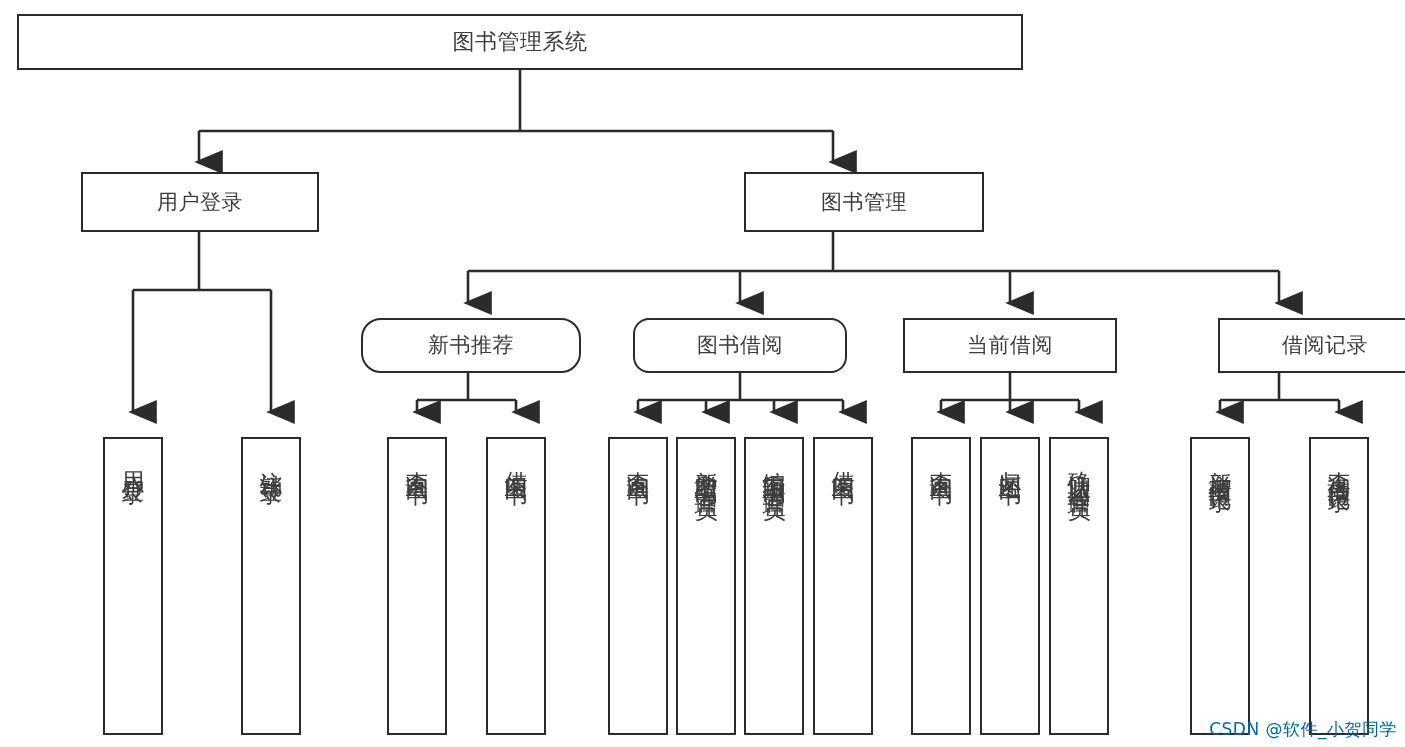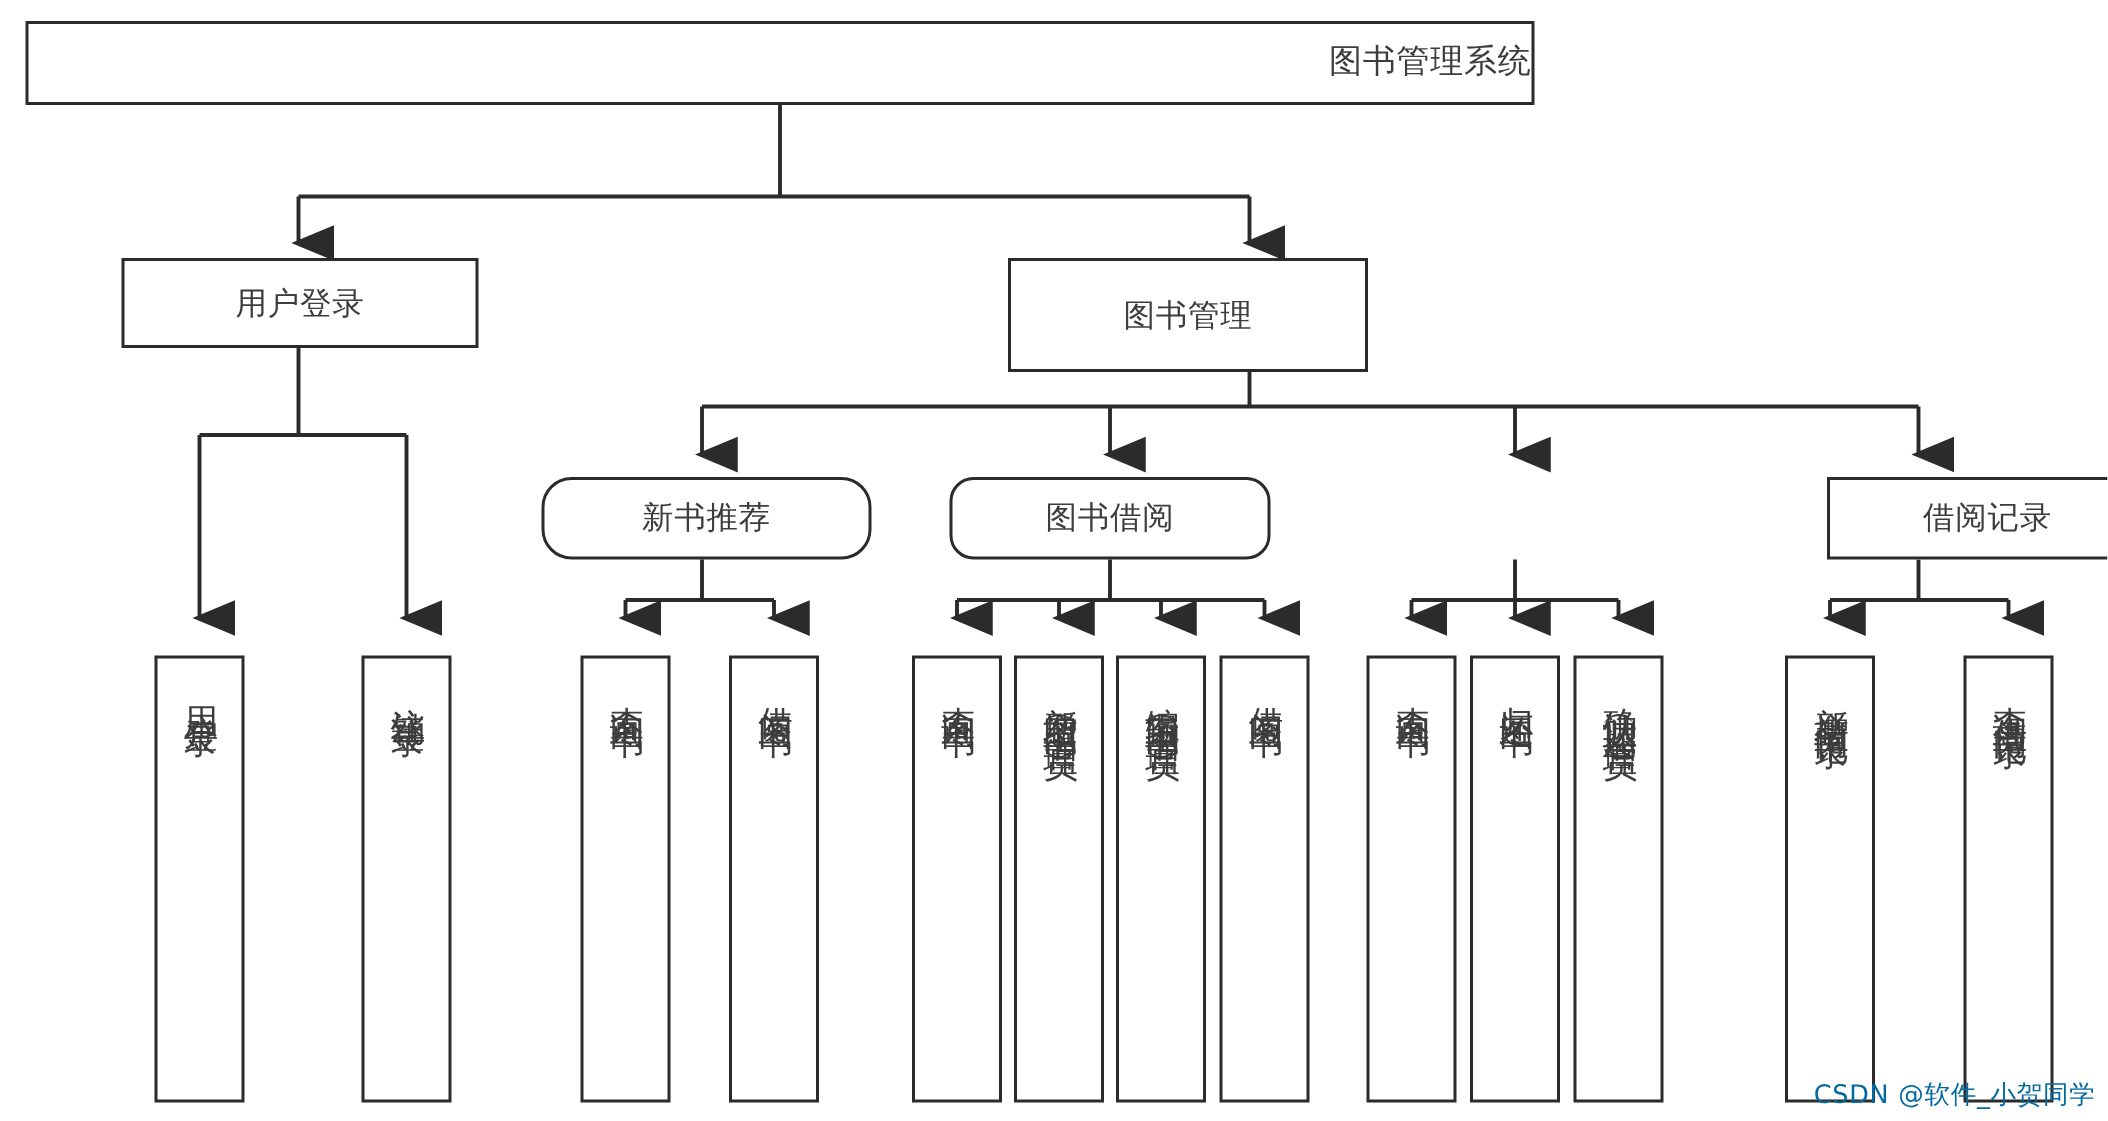--- a/index.html
+++ b/index.html
@@ -133,7 +133,7 @@
     </g>
   </svg>
 
-  <div class="node h root" style="left:17px; top:14px; width:1006px; height:56px;justify-content:flex-end;">
+  <div class="node h root" style="left:17px; top:14px; width:1006px; height:56px;">
     <span class="lbl">图书管理系统</span>
   </div>
 

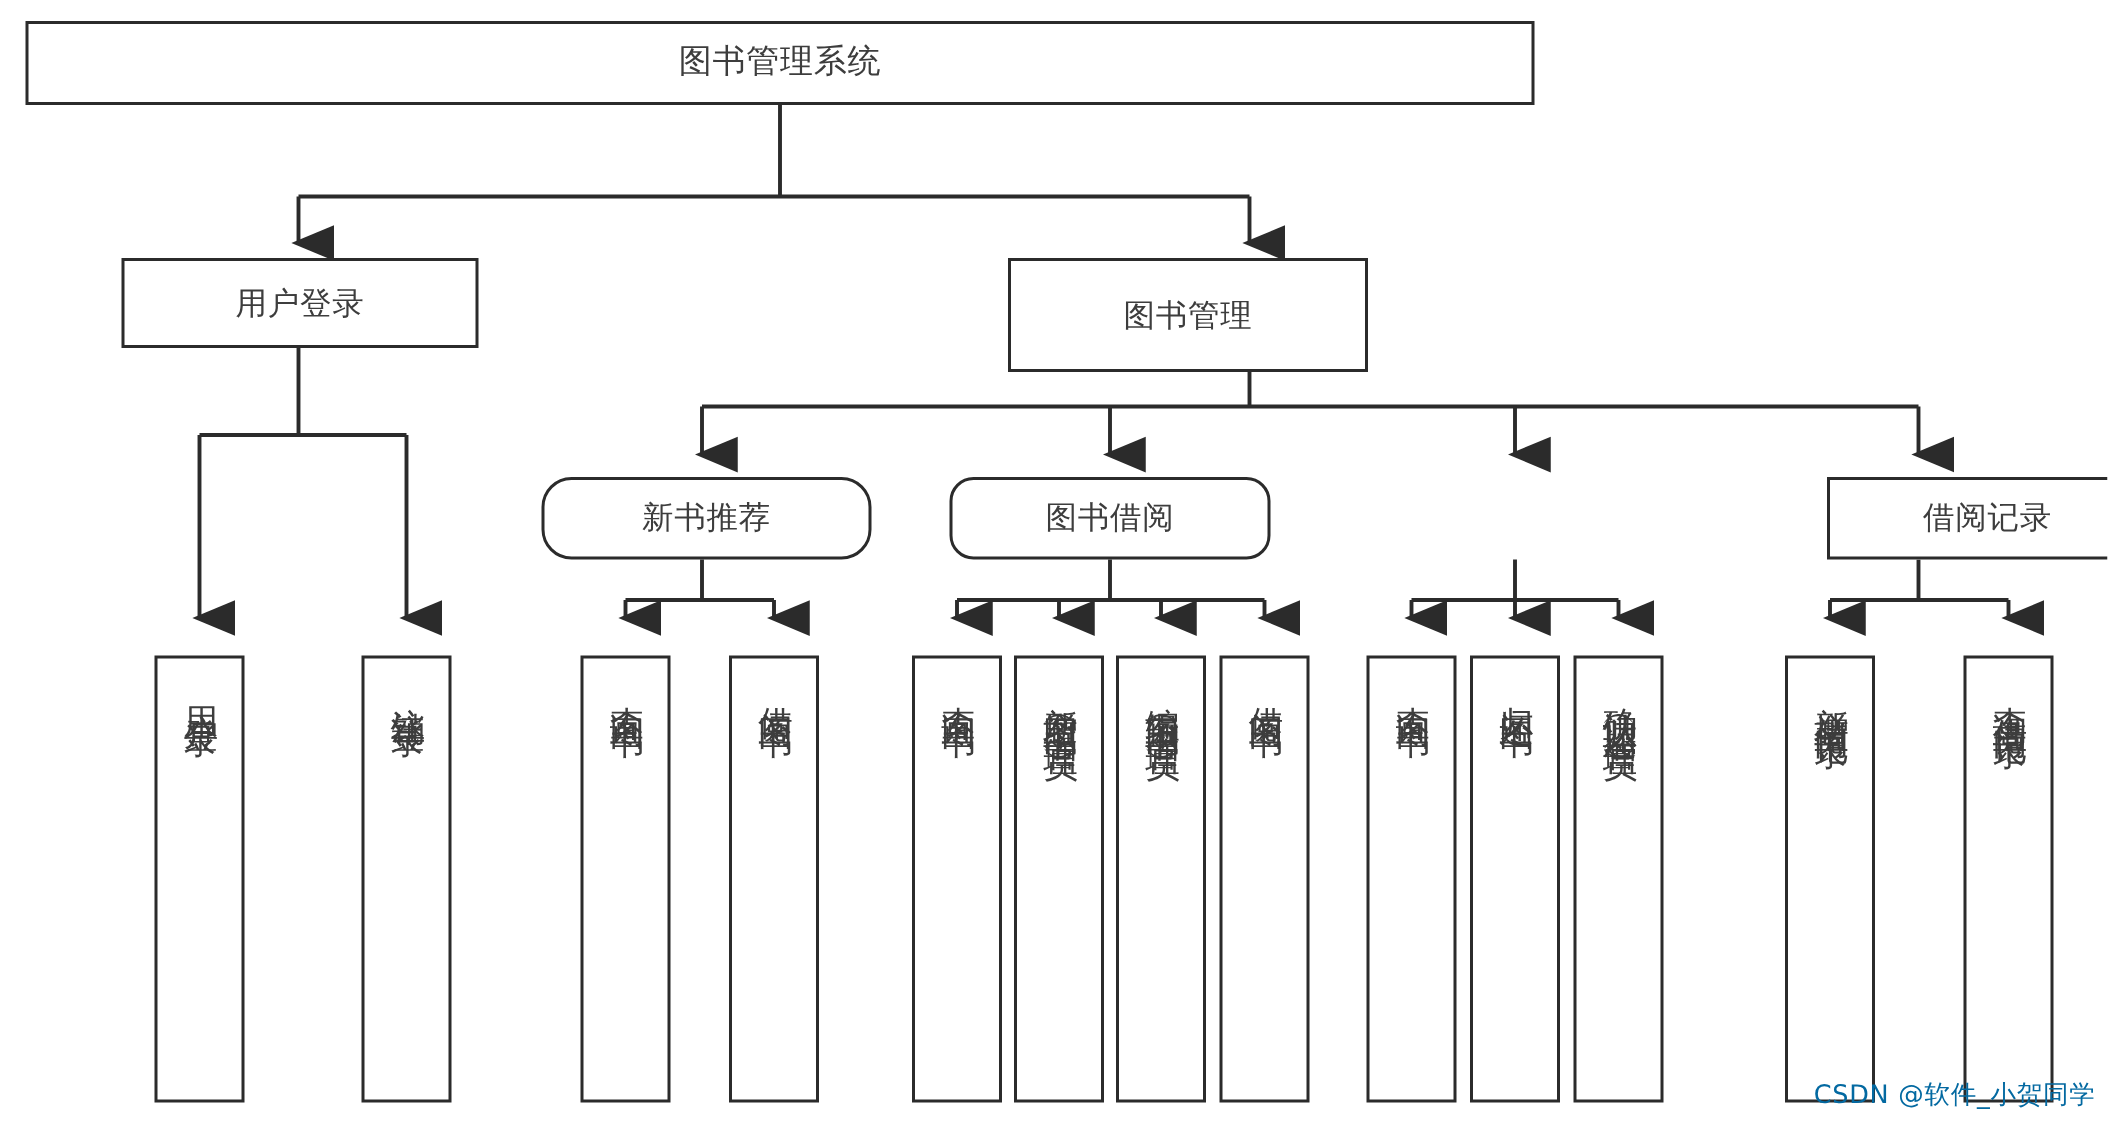--- a/index.html
+++ b/index.html
@@ -140,7 +140,7 @@
   <div class="node h" style="left:81px; top:172px; width:238px; height:60px;">
     <span class="lbl">用户登录</span>
   </div>
-  <div class="node h" style="left:672px; top:172px; width:240px; height:76px;">
+  <div class="node h" style="left:744px; top:172px; width:240px; height:60px;">
     <span class="lbl">图书管理</span>
   </div>
 

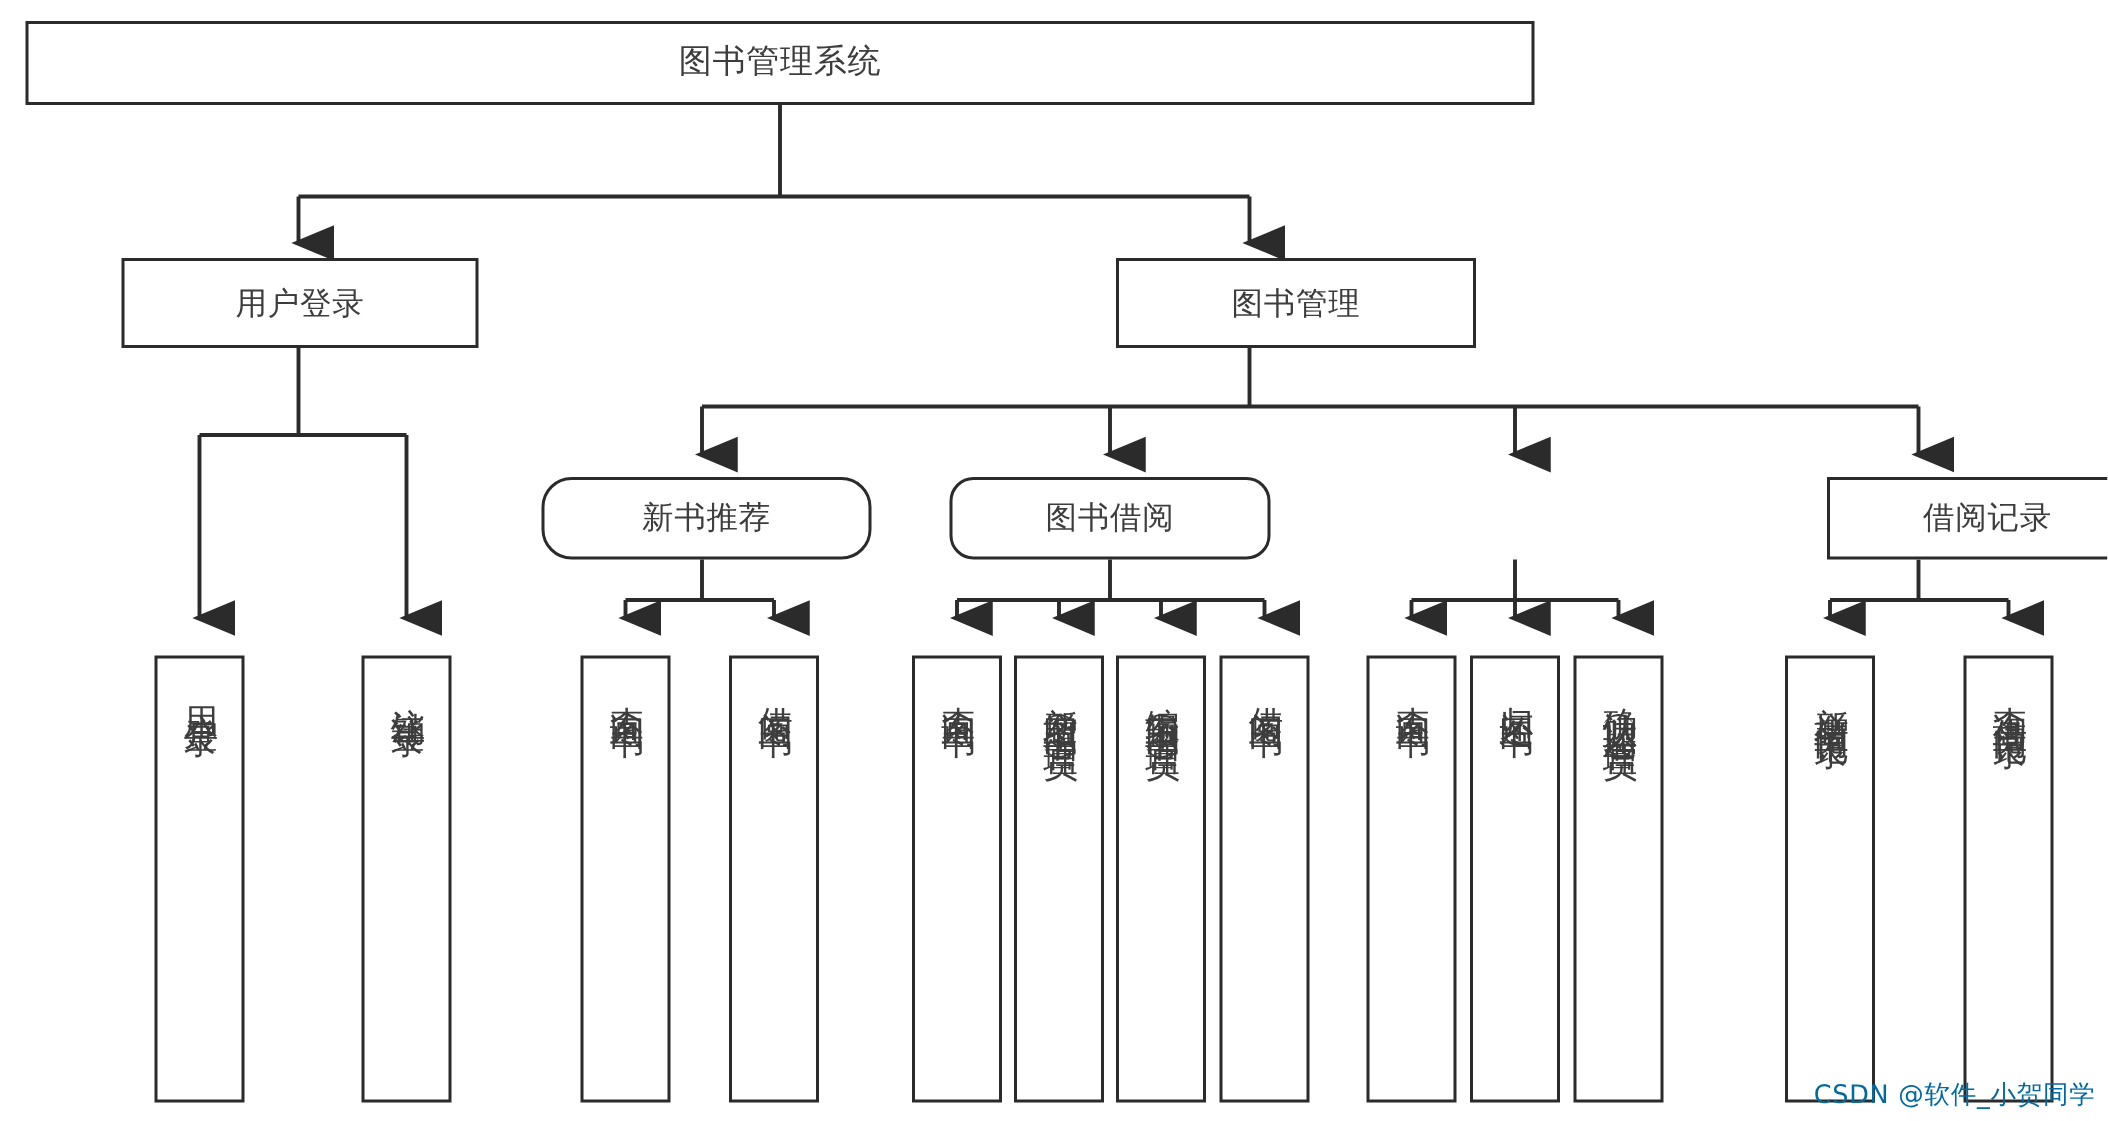--- a/index.html
+++ b/index.html
@@ -150,6 +150,9 @@
   <div class="node h" style="left:633px; top:318px; width:214px; height:55px;border-radius:16px;">
     <span class="lbl">图书借阅</span>
   </div>
+  <div class="node h" style="left:903px; top:318px; width:214px; height:55px;">
+    <span class="lbl">当前借阅</span>
+  </div>
   <div class="node h" style="left:1172px; top:318px; width:214px; height:55px;margin-left:46px;">
     <span class="lbl">借阅记录</span>
   </div>

